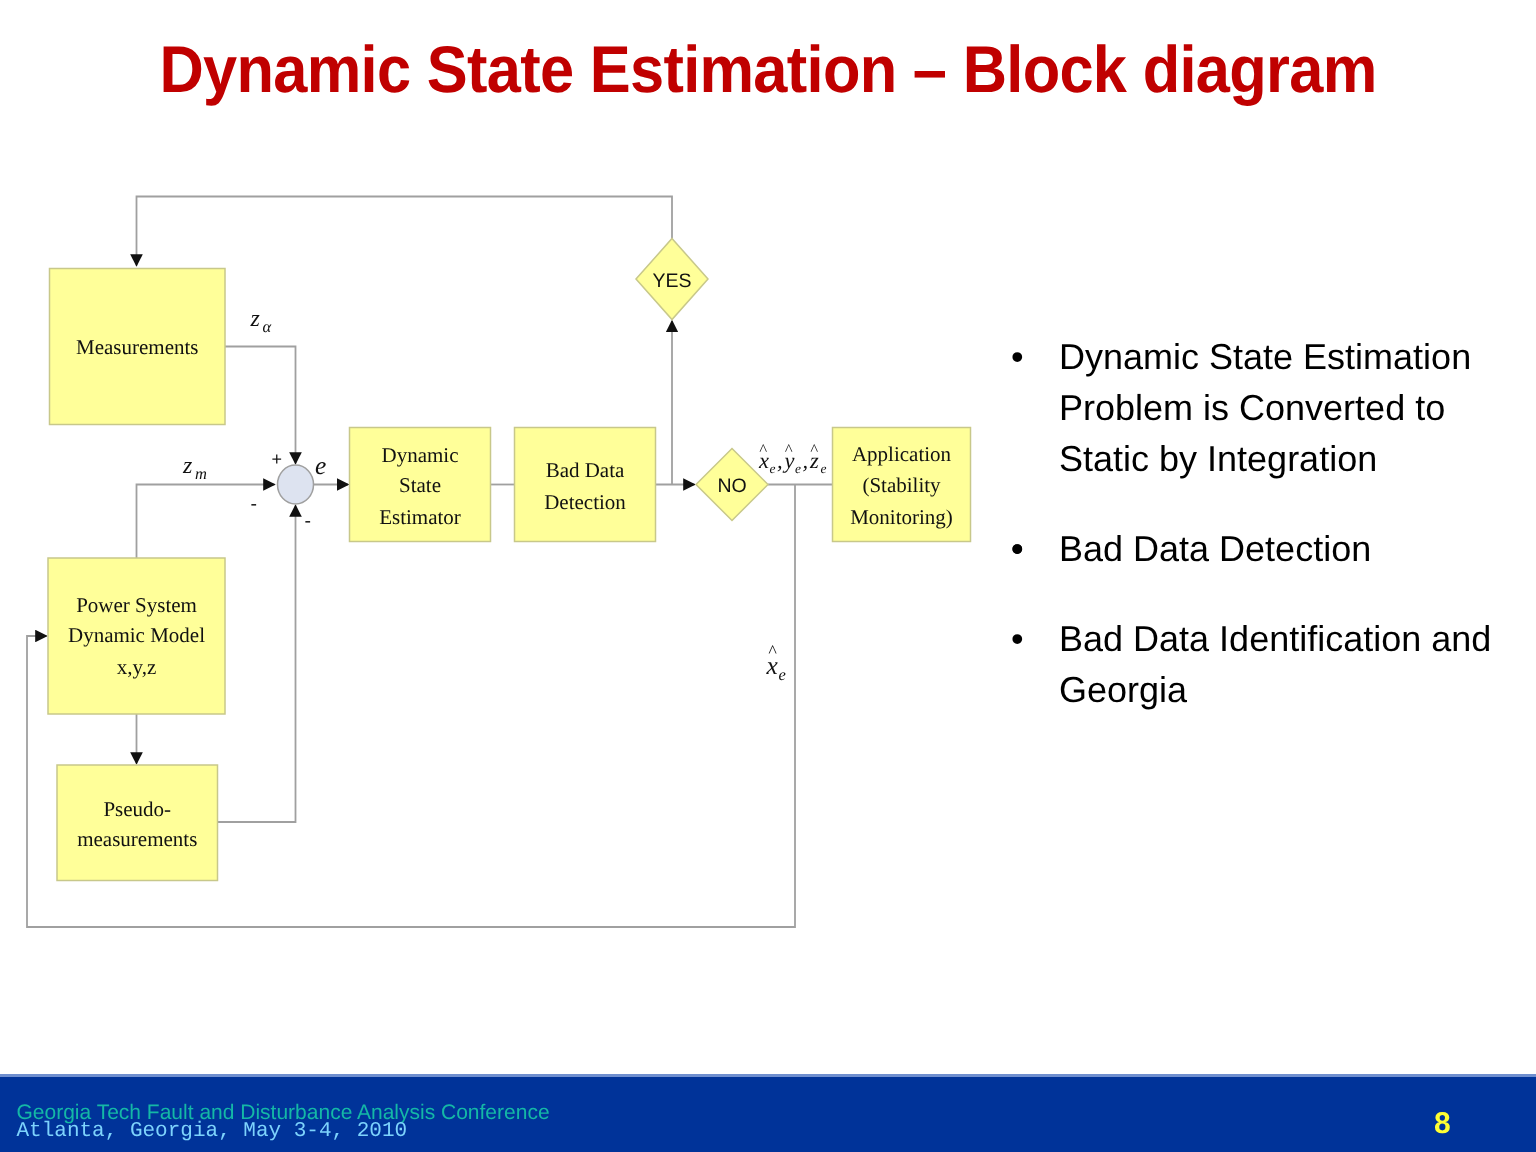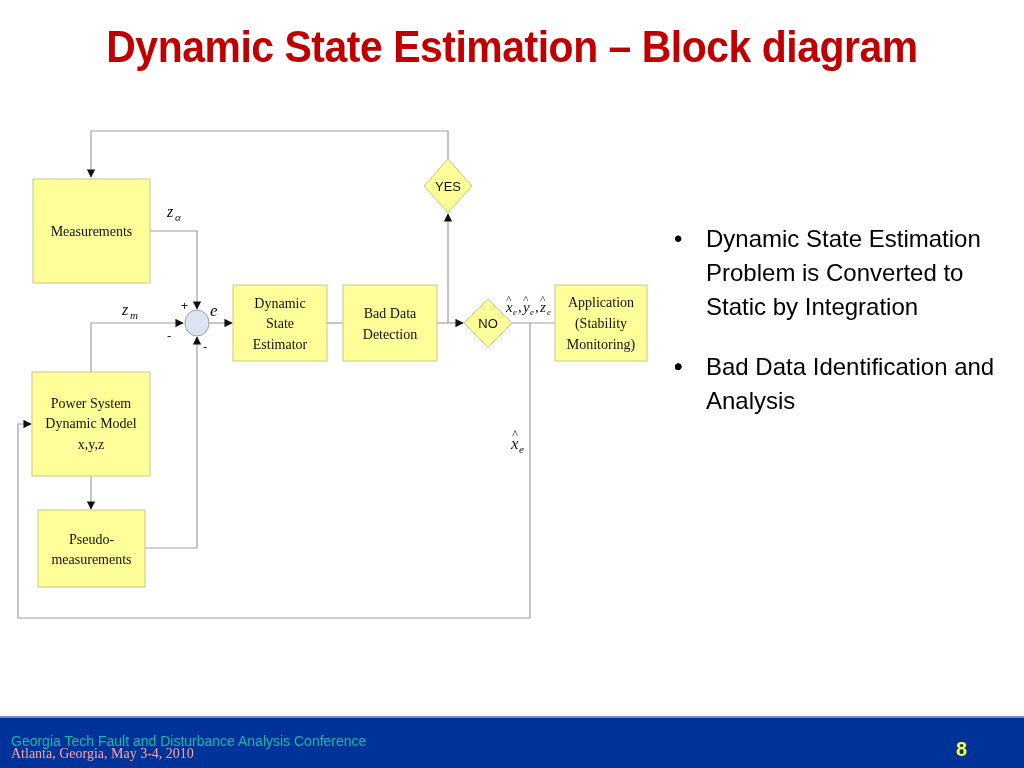--- a/index.html
+++ b/index.html
@@ -142,7 +142,7 @@
 <ul class="bullets">
   <li><span class="dot">•</span><span>Dynamic State Estimation Problem is Converted to Static by Integration</span></li>
   <li><span class="dot">•</span></li>
-  <li><span class="dot">•</span></li>
+  <li><span class="dot">•</span><span>Bad Data Detection</span></li>
   <li><span class="dot">•</span><span>Bad Data Identification and Analysis</span></li>
 </ul>
 

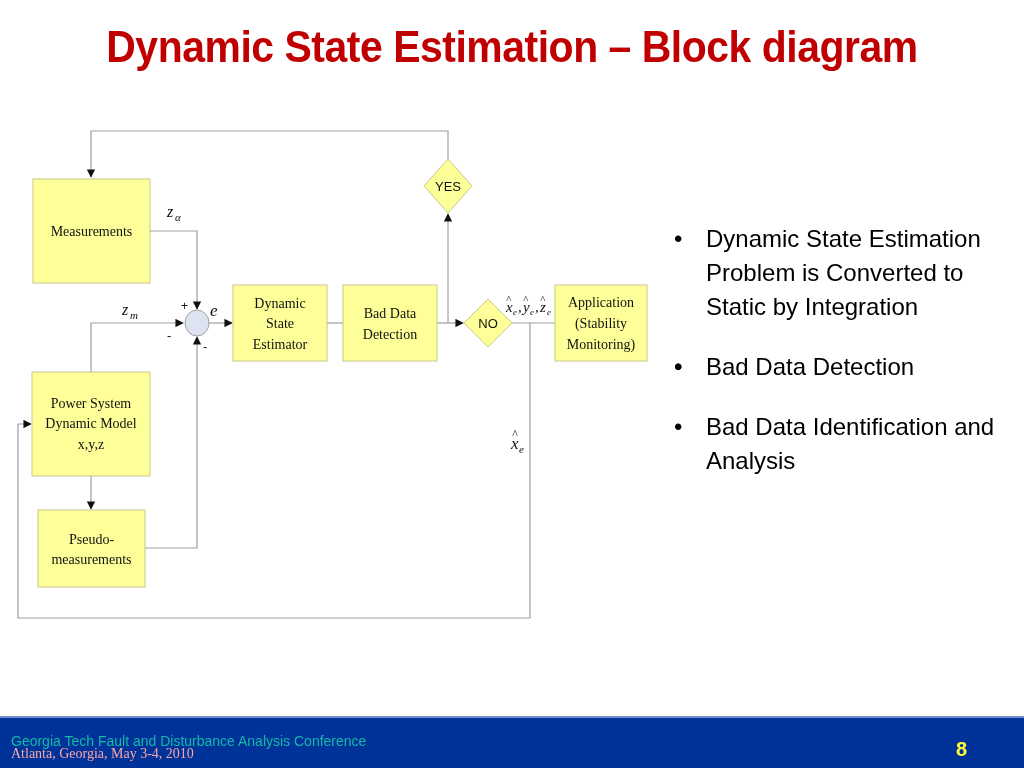--- a/index.html
+++ b/index.html
@@ -143,7 +143,7 @@
   <li><span class="dot">•</span><span>Dynamic State Estimation Problem is Converted to Static by Integration</span></li>
   <li><span class="dot">•</span></li>
   <li><span class="dot">•</span><span>Bad Data Detection</span></li>
-  <li><span class="dot">•</span><span>Bad Data Identification and Analysis</span></li>
+  <li><span class="dot">•</span><span>Bad Data Identification and Georgia</span></li>
 </ul>
 
 <div class="footer">

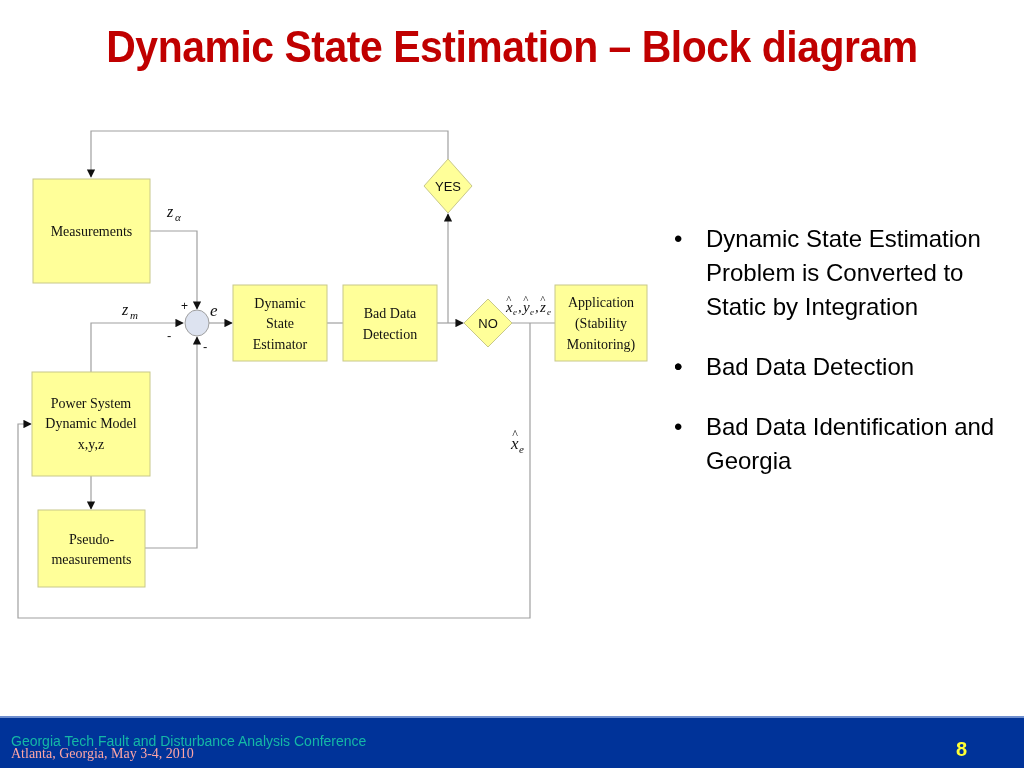--- a/index.html
+++ b/index.html
@@ -14,7 +14,7 @@
   .bullets li .dot { position: absolute; left: 6px; top: 0; }
   .footer { position: absolute; left: 0; top: 716px; width: 1024px; height: 52px; background: #003399; border-top: 2px solid #6f8fcf; }
   .footer .conf { position: absolute; left: 11px; top: 15px; font-family: "Liberation Sans", sans-serif; font-weight: normal; font-size: 14px; color: #14b8a6; }
-  .footer .loc { position: absolute; left: 11px; top: 28px; font-family: Liberation Serif, serif; font-size: 14px; color: #fca5a5; }
+  .footer .loc { position: absolute; left: 11px; top: 28px; font-family: Liberation Mono, monospace; font-size: 14px; color: #7dd3fc; }
   .footer .page { position: absolute; left: 956px; top: 20px; font-family: "Liberation Sans", sans-serif; font-weight: bold; font-size: 20px; color: #ffff33; }
 </style>
 </head>

